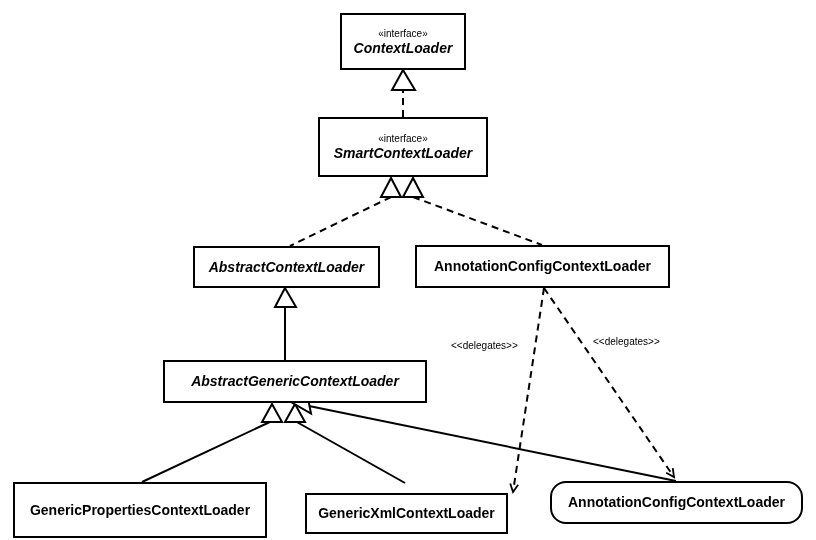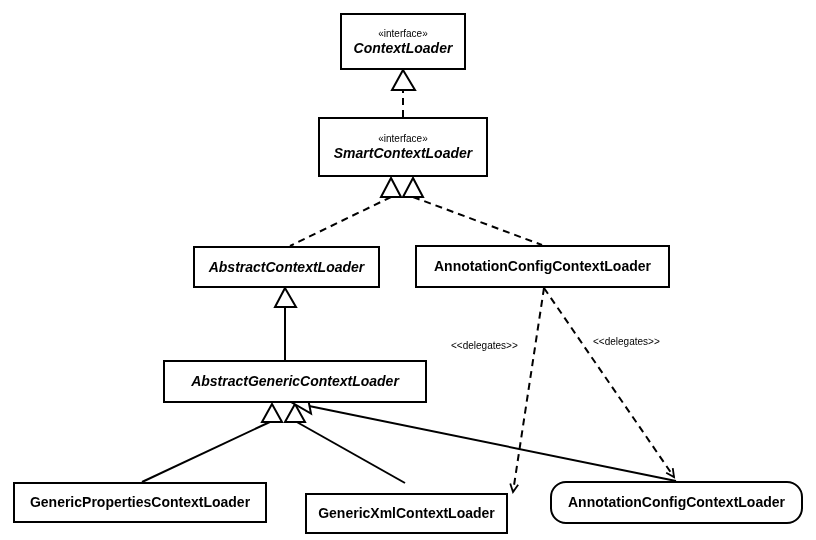--- a/index.html
+++ b/index.html
@@ -124,7 +124,7 @@
     <div class="class-name">AbstractGenericContextLoader</div>
   </div>
 
-  <div class="uml-box" style="left:13px; top:482px; width:254px; height:41px;">
+  <div class="uml-box" style="left:13px; top:482px; width:254px; height:56px;">
     <div class="class-name">GenericPropertiesContextLoader</div>
   </div>
 

